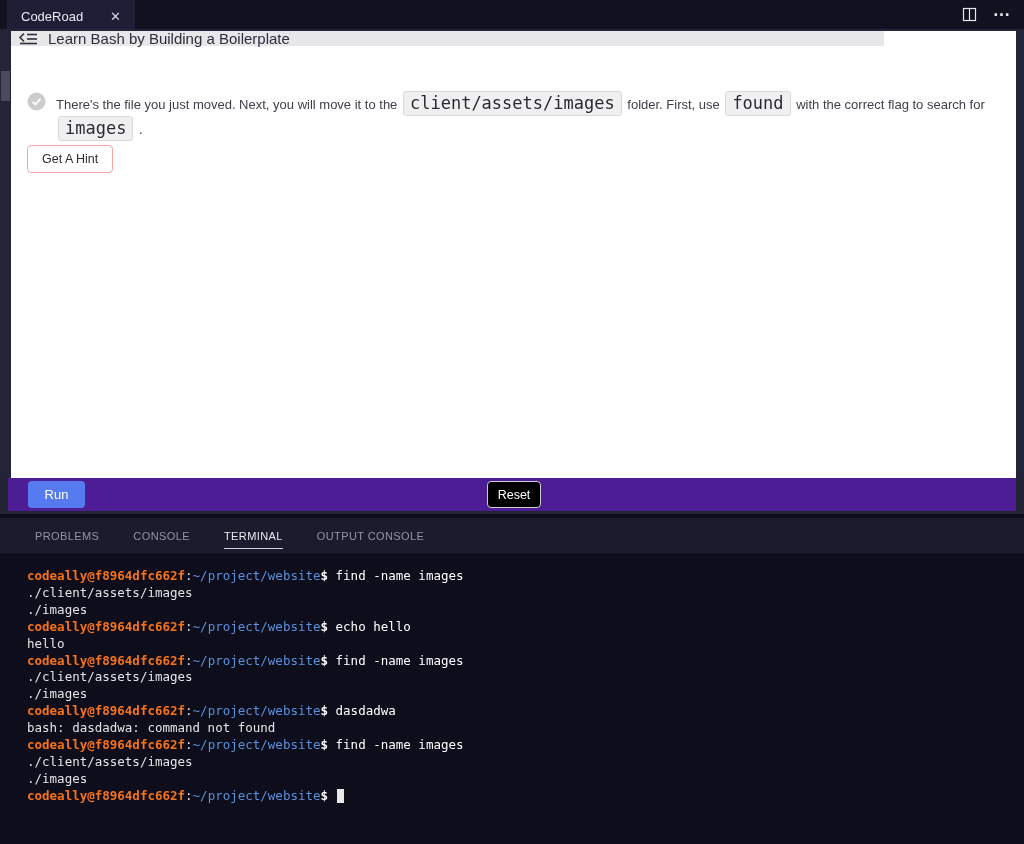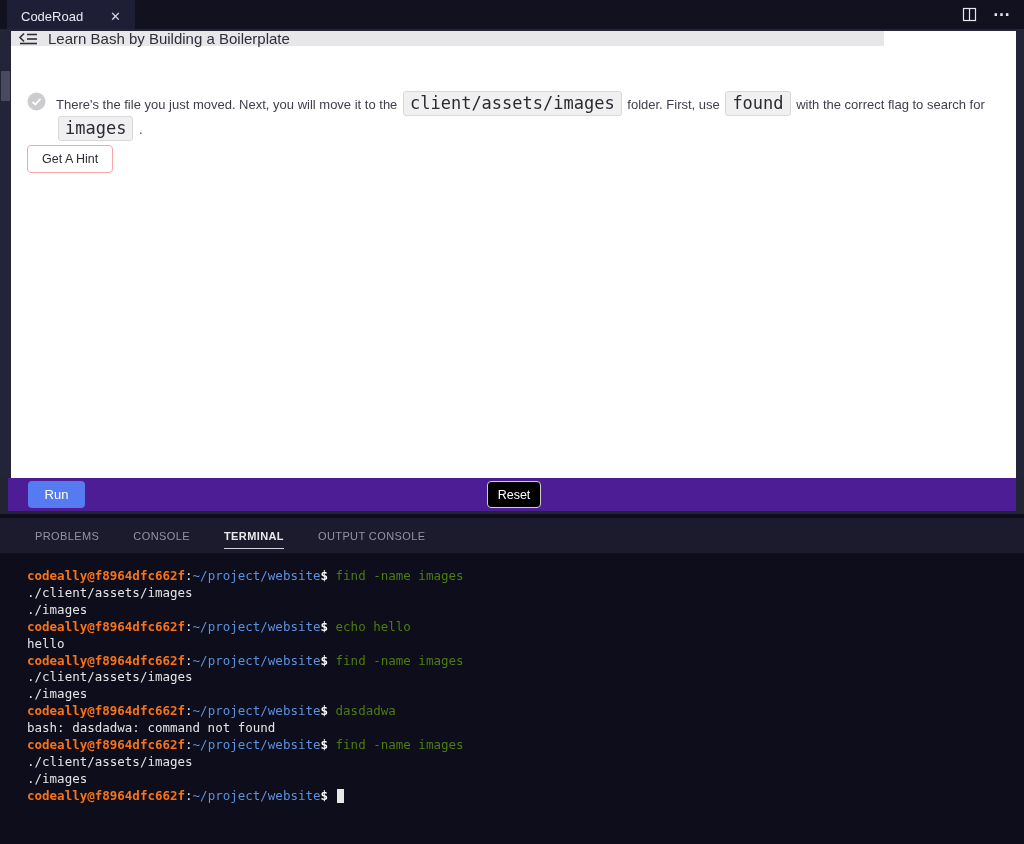--- a/index.html
+++ b/index.html
@@ -140,7 +140,7 @@
     height: 100%; display: flex; align-items: center;
     cursor: pointer; position: relative;
   }
-  .panel-tab.active { color: #e9e9ee; font-weight: bold; }
+  .panel-tab.active { color: #e9e9ee; }
   .panel-tab.active::after {
     content: ""; position: absolute; left: 0; right: 0; bottom: 4px;
     height: 1px; background: #d2d2da;

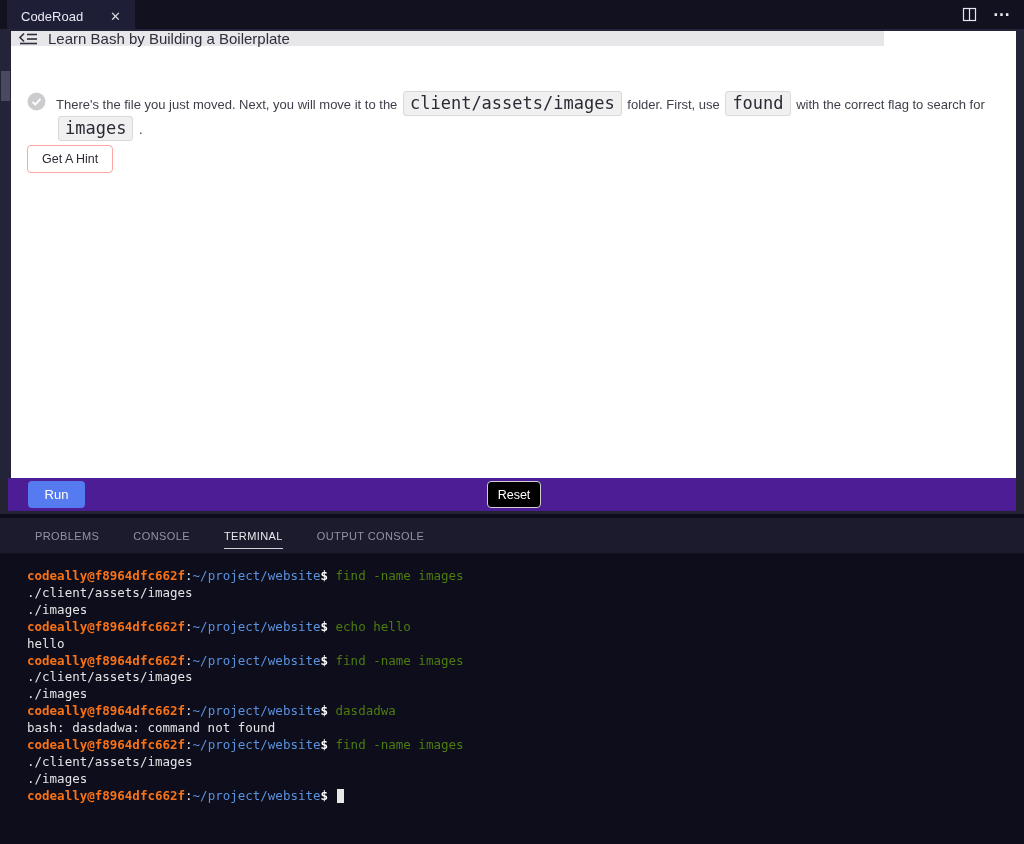--- a/index.html
+++ b/index.html
@@ -157,7 +157,7 @@
   .t-colon { color: #e4e4e6; }
   .t-path { color: #5a92dd; font-weight: normal; }
   .t-dollar { color: #ffffff; font-weight: bold; }
-  .t-cmd { color: #4d7c0f; }
+  .t-cmd { color: #ffffff; }
   .t-cursor {
     display: inline-block; width: 7px; height: 14px;
     background: #e8e8e8; vertical-align: text-bottom; margin-left: 1px;

